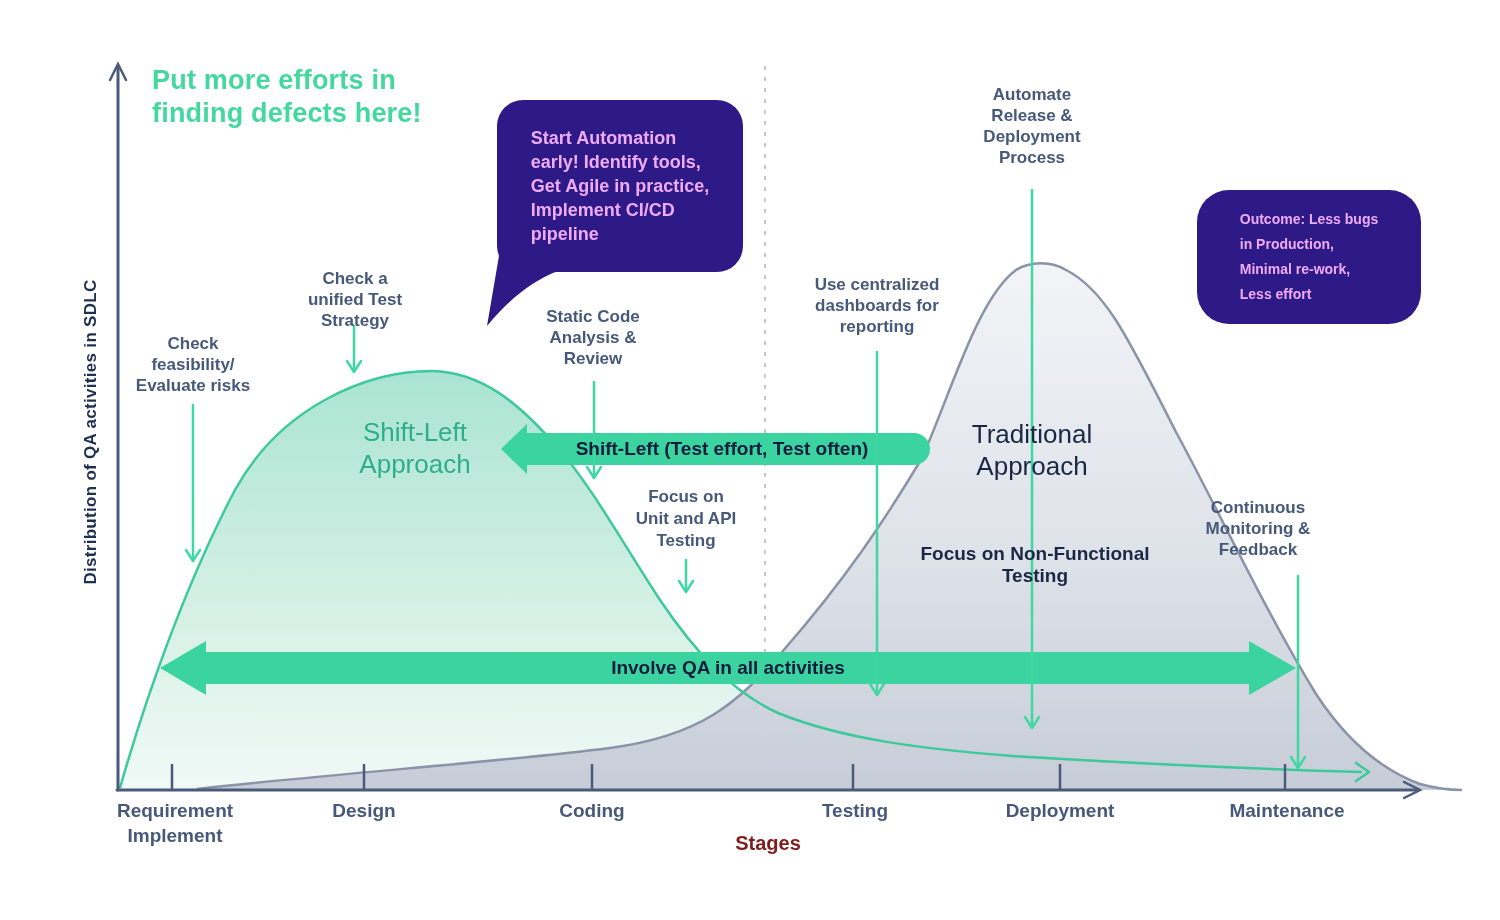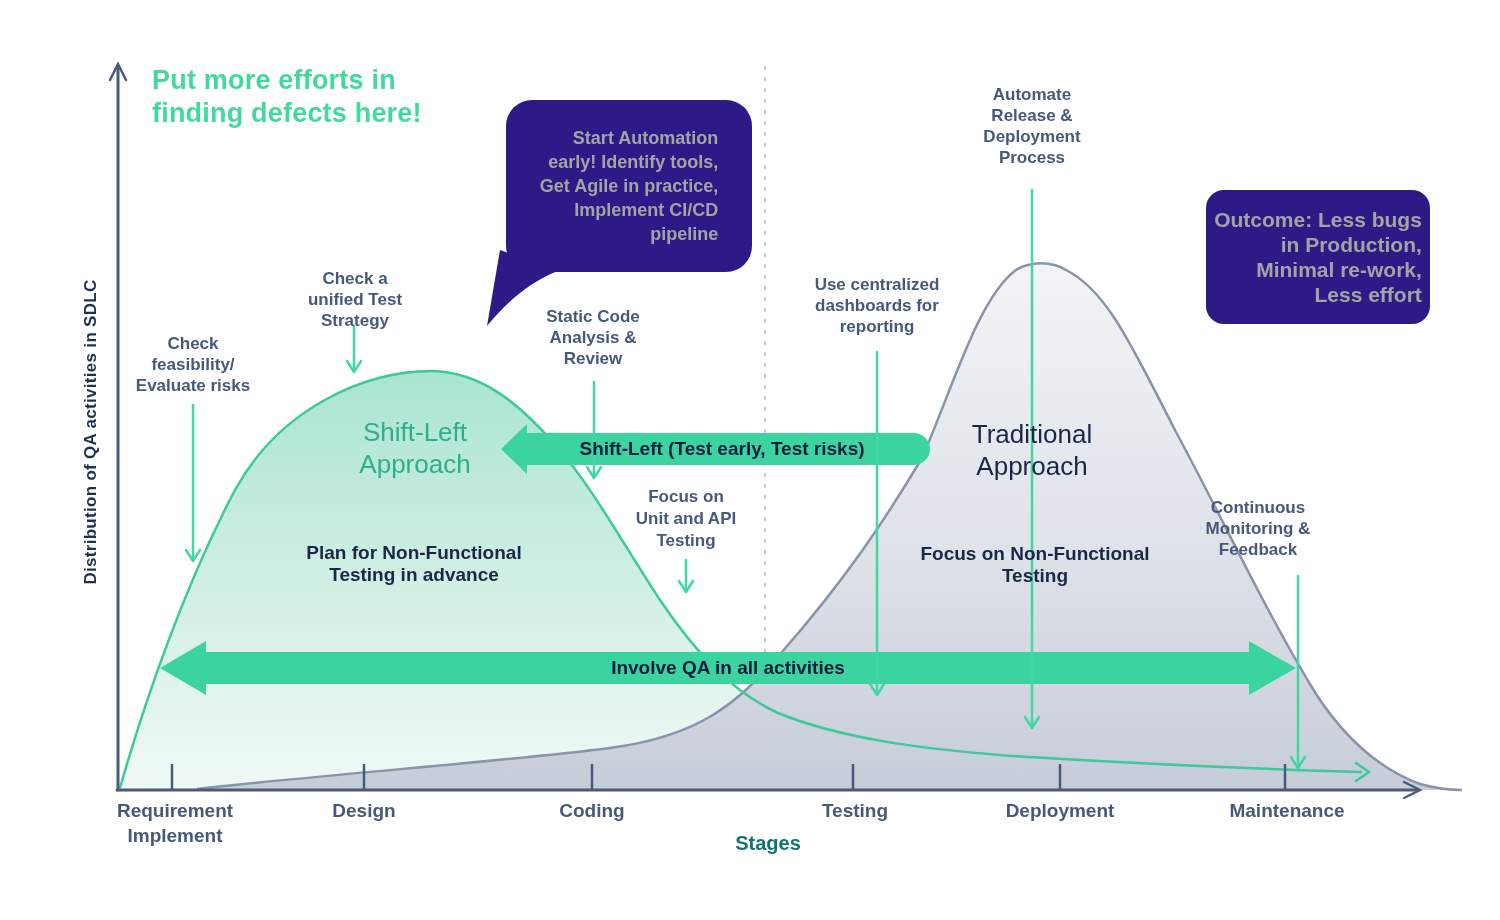--- a/index.html
+++ b/index.html
@@ -36,10 +36,9 @@
     color:#0F1C3C;font-weight:700;font-size:19px;
   }
   .callout{
-    position:absolute;background:#2E1A87;color:#a3a3a3;font-weight:600;
-    display:flex;align-items:center;justify-content:center;text-align:right;
+    position:absolute;background:#2E1A87;color:#f0abfc;font-weight:600;
+    display:flex;align-items:center;justify-content:center;text-align:left;
     white-space:pre-line;
-    margin-left:9px;
   }
   .callout.bubble{left:497px;top:100px;width:246px;height:172px;border-radius:26px;font-size:18px;line-height:24px;}
   .callout.outcome{left:1197px;top:190px;width:224px;height:134px;border-radius:18px;font-size:21px;line-height:25px;}

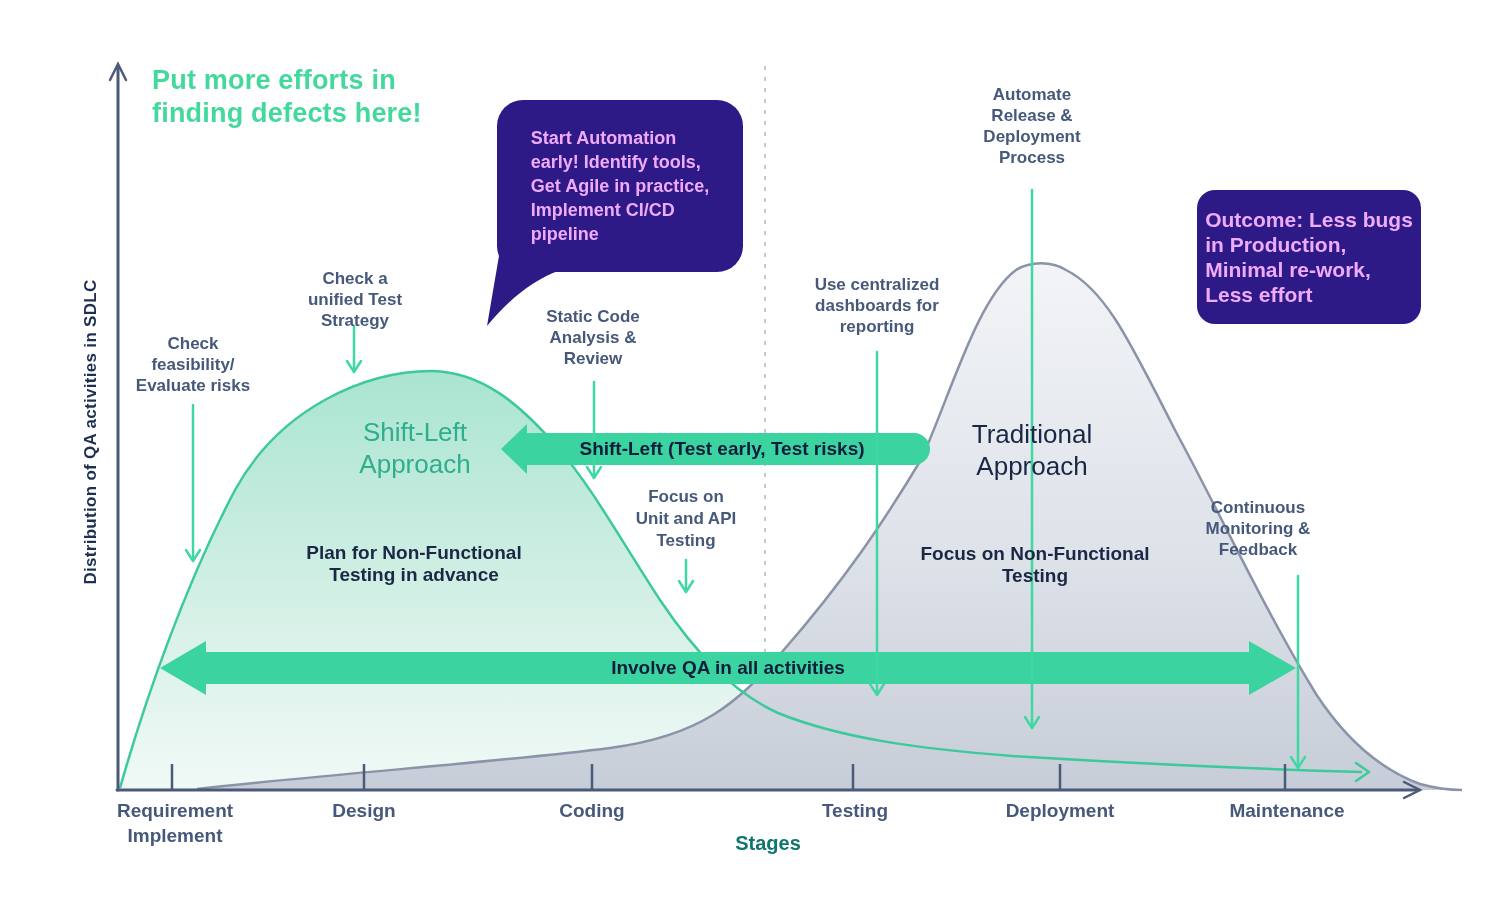--- a/index.html
+++ b/index.html
@@ -41,7 +41,7 @@
     white-space:pre-line;
   }
   .callout.bubble{left:497px;top:100px;width:246px;height:172px;border-radius:26px;font-size:18px;line-height:24px;}
-  .callout.outcome{left:1197px;top:190px;width:224px;height:134px;border-radius:18px;font-size:21px;line-height:25px;}
+  .callout.outcome{left:1197px;top:190px;width:224px;height:134px;border-radius:32px;font-size:14px;line-height:25px;}
   .stage-lbl{
     position:absolute;top:798px;transform:translateX(-50%);white-space:pre-line;text-align:center;
     color:#46597B;font-weight:600;font-size:19px;line-height:25px;

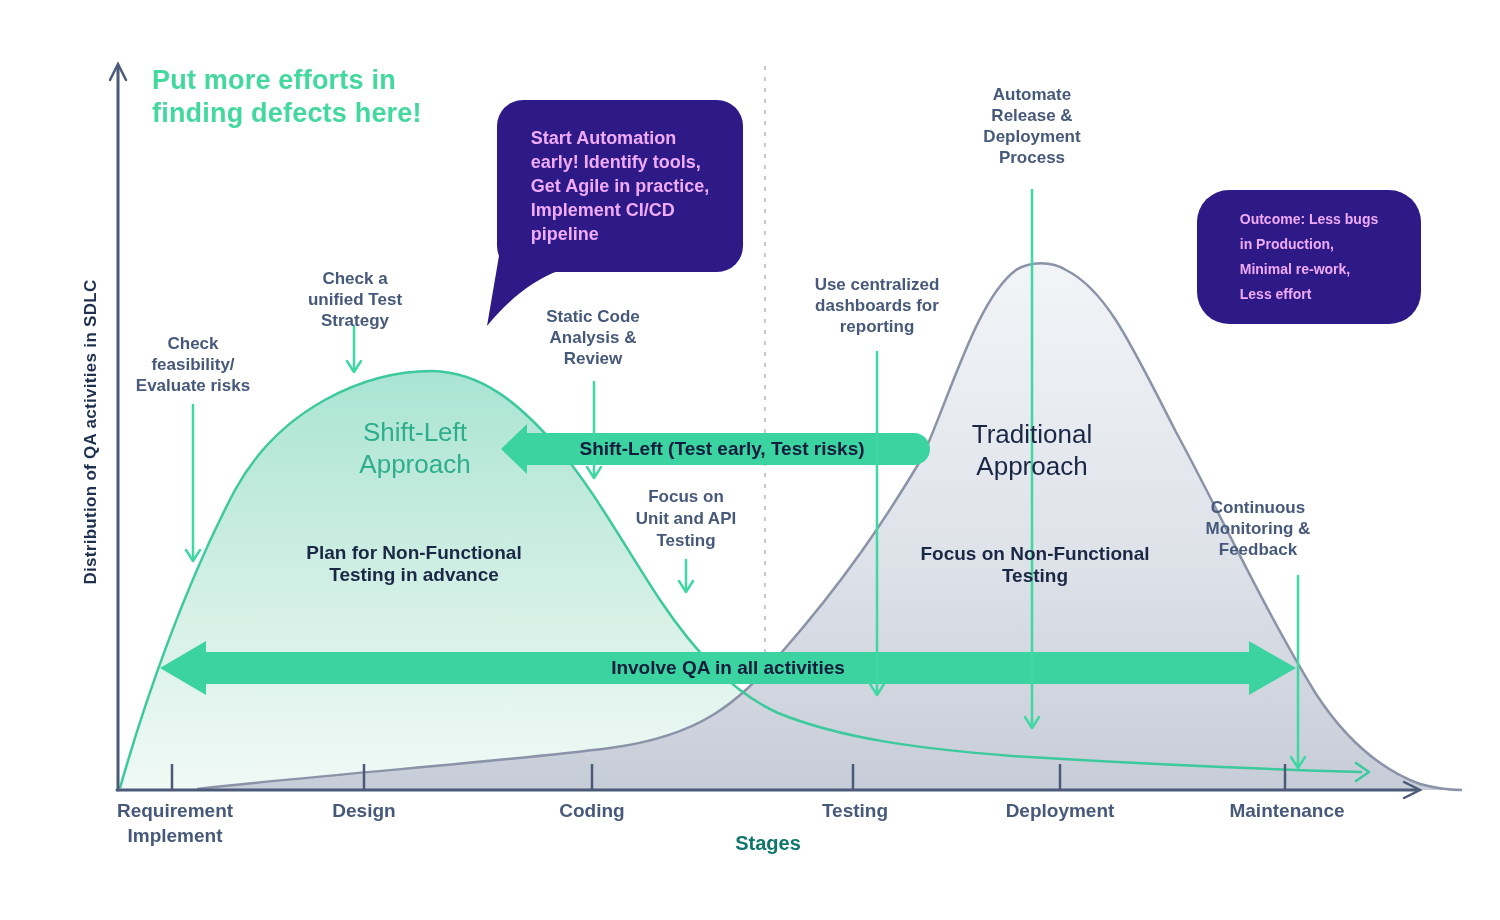--- a/index.html
+++ b/index.html
@@ -146,7 +146,7 @@
   <div class="curve-title navy" style="left:1032px;top:418px;">Traditional
 Approach</div>
 
-  <div class="band-text" style="left:722px;top:449px;">Shift-Left (Test early, Test risks)</div>
+  <div class="band-text" style="left:722px;top:449px;">Shift-Left (Test effort, Test often)</div>
   <div class="band-text" style="left:728px;top:668px;">Involve QA in all activities</div>
 
   <div class="lbl" style="left:193px;top:333px;">Check

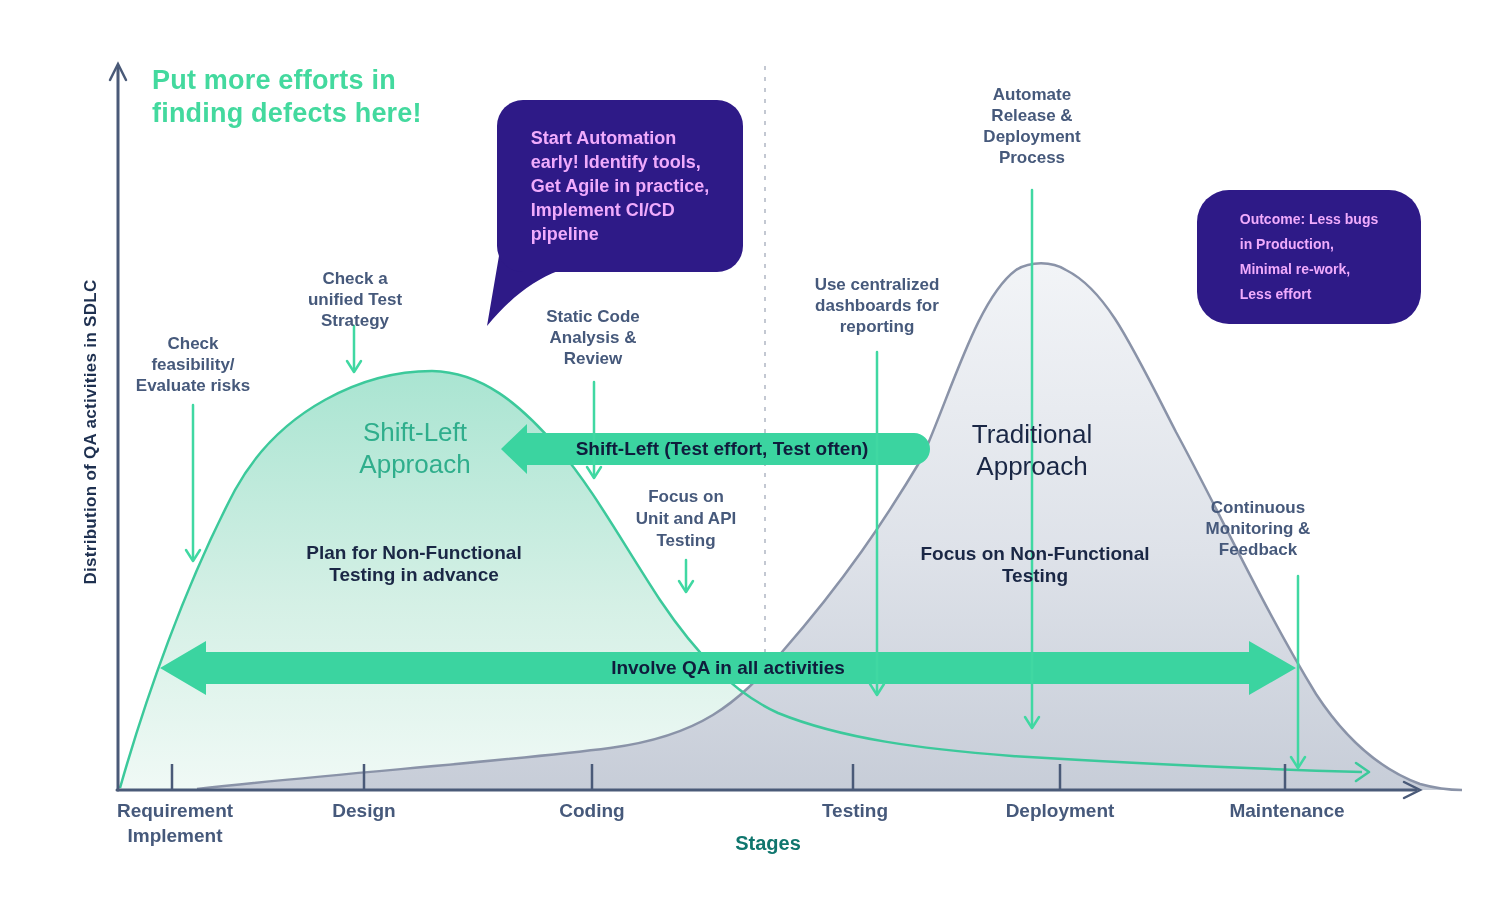--- a/index.html
+++ b/index.html
@@ -172,8 +172,6 @@
 Monitoring &amp;
 Feedback</div>
 
-  <div class="bold-ann" style="left:414px;top:542px;">Plan for Non-Functional
-Testing in advance</div>
   <div class="bold-ann" style="left:1035px;top:543px;">Focus on Non-Functional
 Testing</div>
 

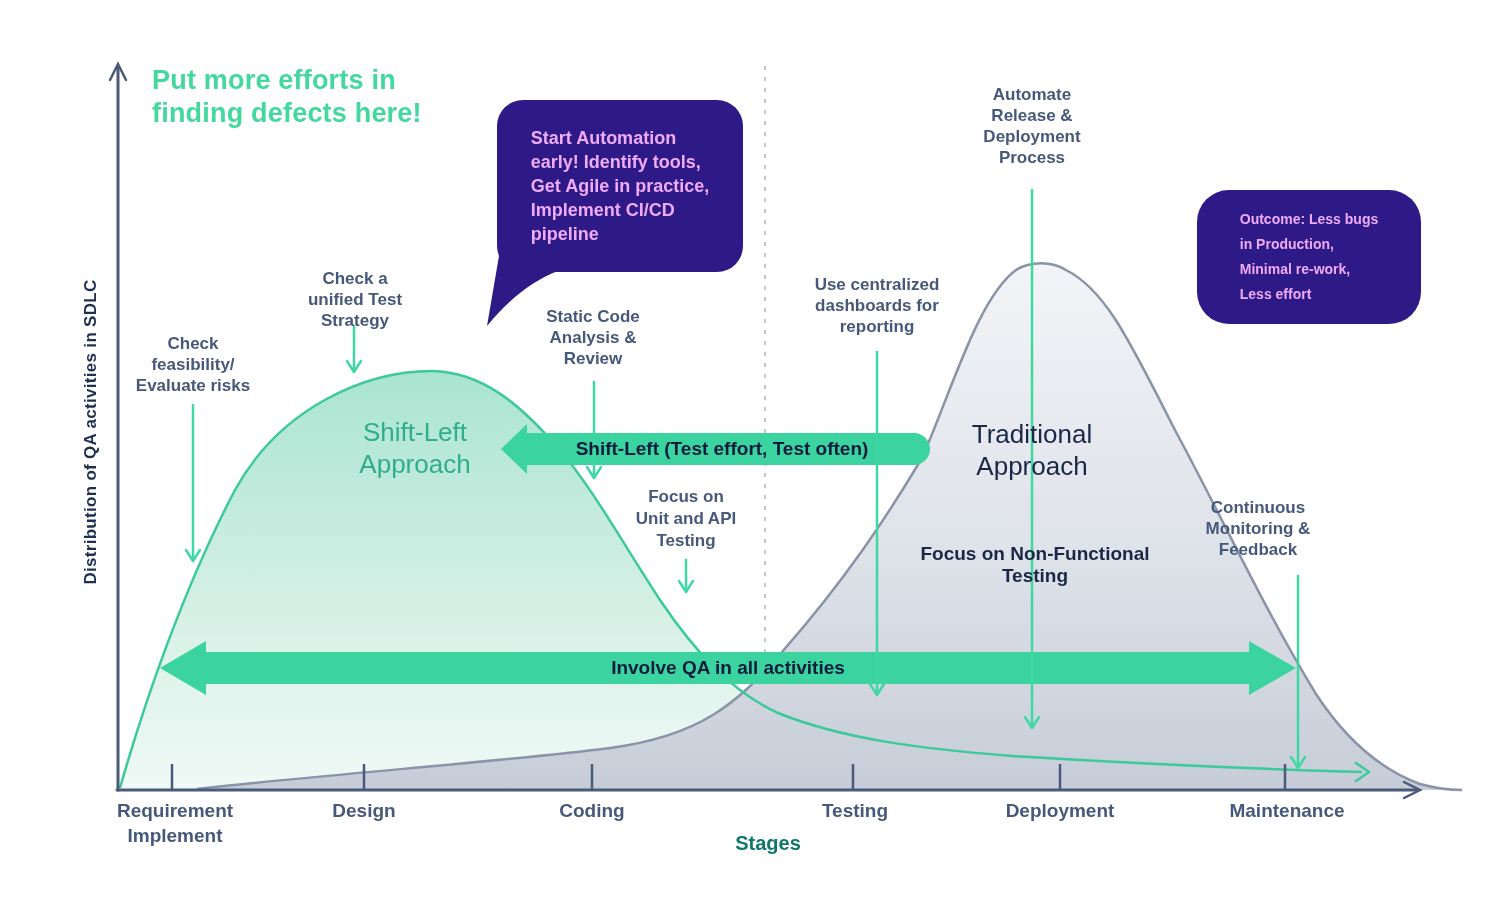--- a/index.html
+++ b/index.html
@@ -48,7 +48,7 @@
   }
   .stages-title{
     position:absolute;left:768px;top:832px;transform:translateX(-50%);
-    color:#0f766e;font-weight:700;font-size:20px;
+    color:#7f1d1d;font-weight:700;font-size:20px;
   }
 </style>
 </head>

